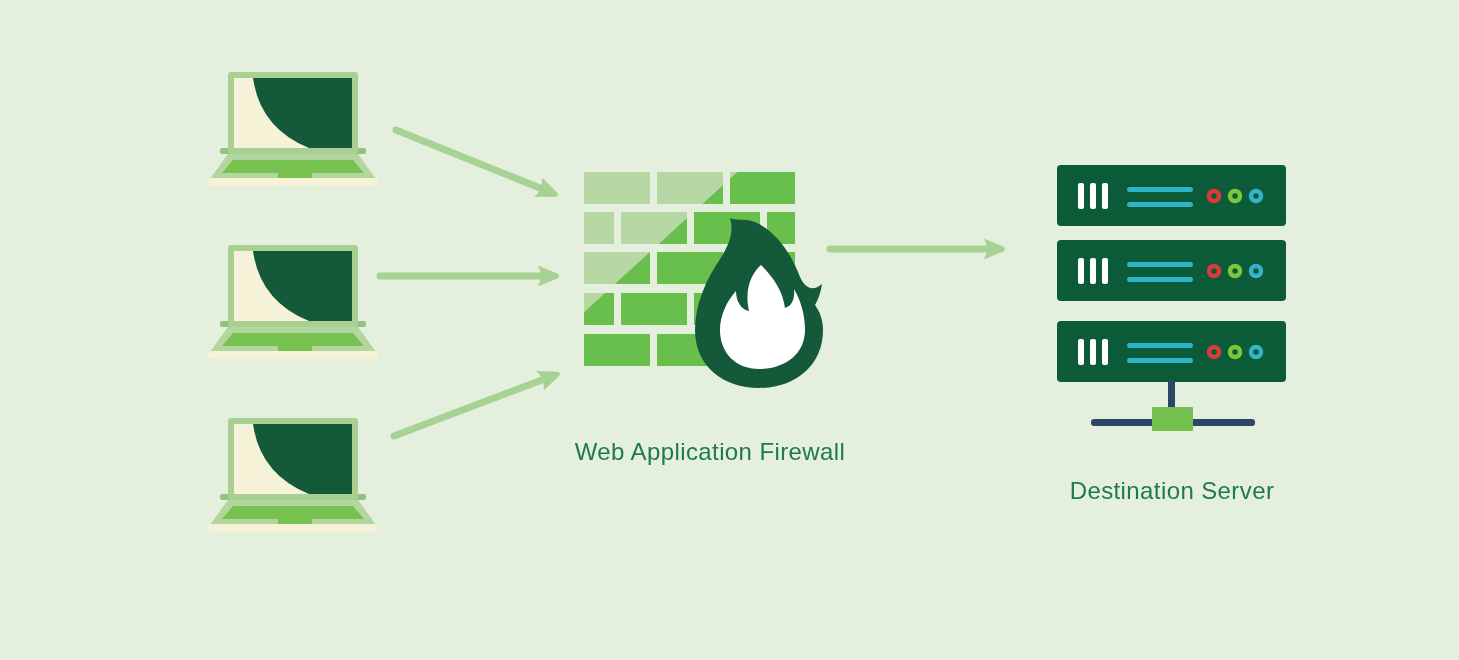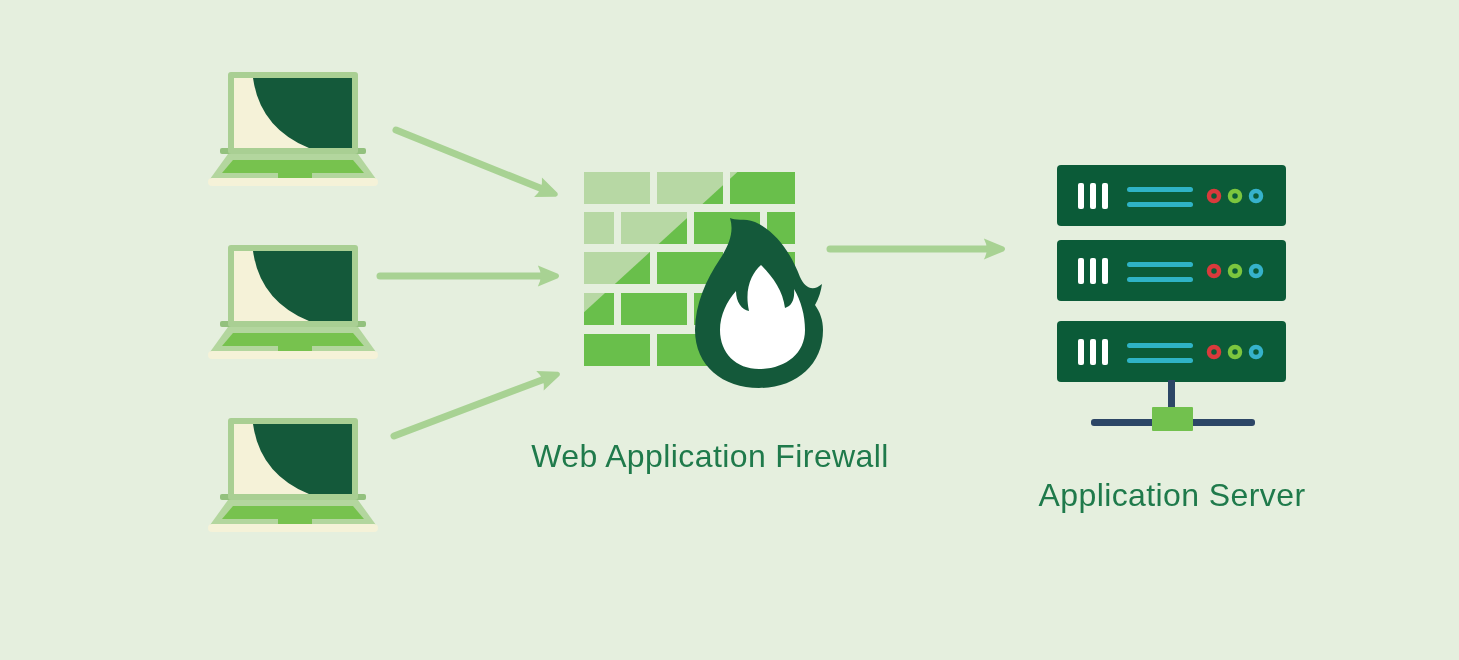--- a/index.html
+++ b/index.html
@@ -15,7 +15,7 @@
     position:absolute;
     width:420px;
     text-align:center;
-    font-size:32px;
+    font-size:24px;
     letter-spacing:0.4px;
     color:var(--label-text,#1f7a4b);
     white-space:nowrap;

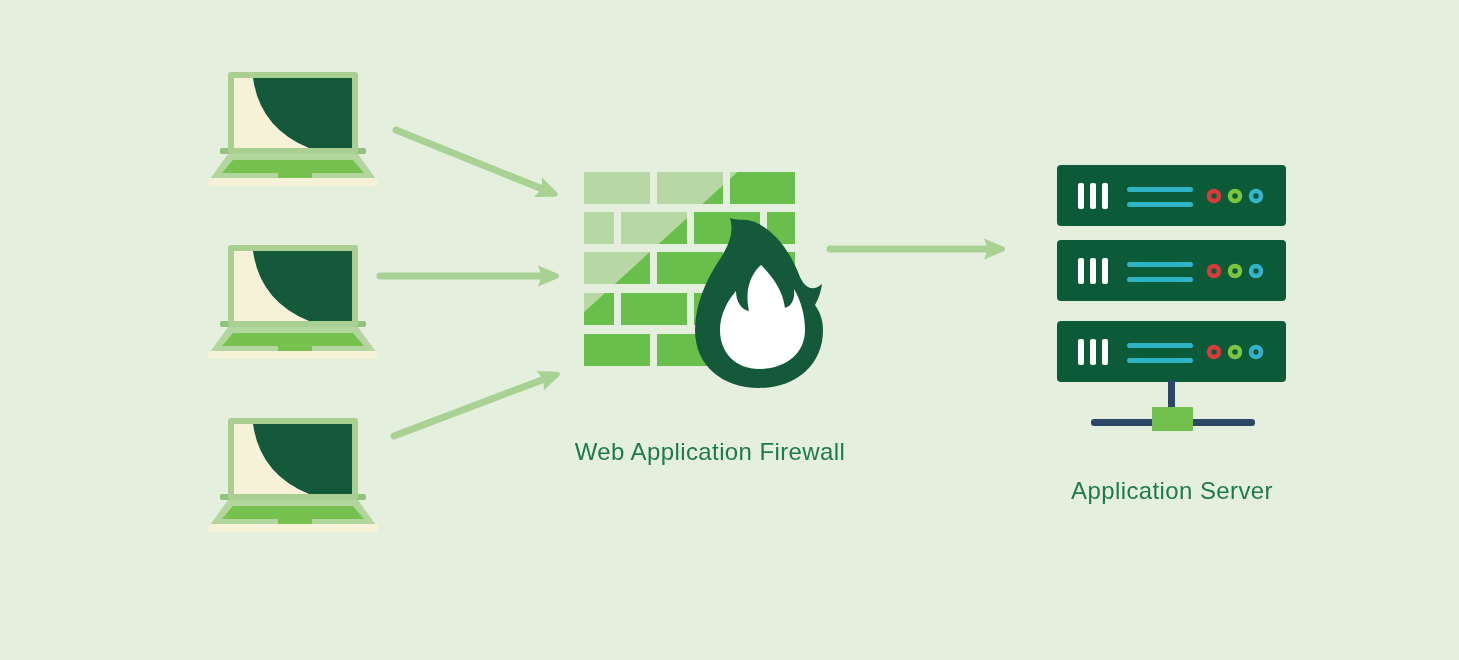--- a/index.html
+++ b/index.html
@@ -142,7 +142,7 @@
   </svg>
 
   <div class="node-label label-firewall">Web Application Firewall</div>
-  <div class="node-label label-destination">Application Server</div>
+  <div class="node-label label-destination">Destination Server</div>
 </div>
 
 </body></html>

